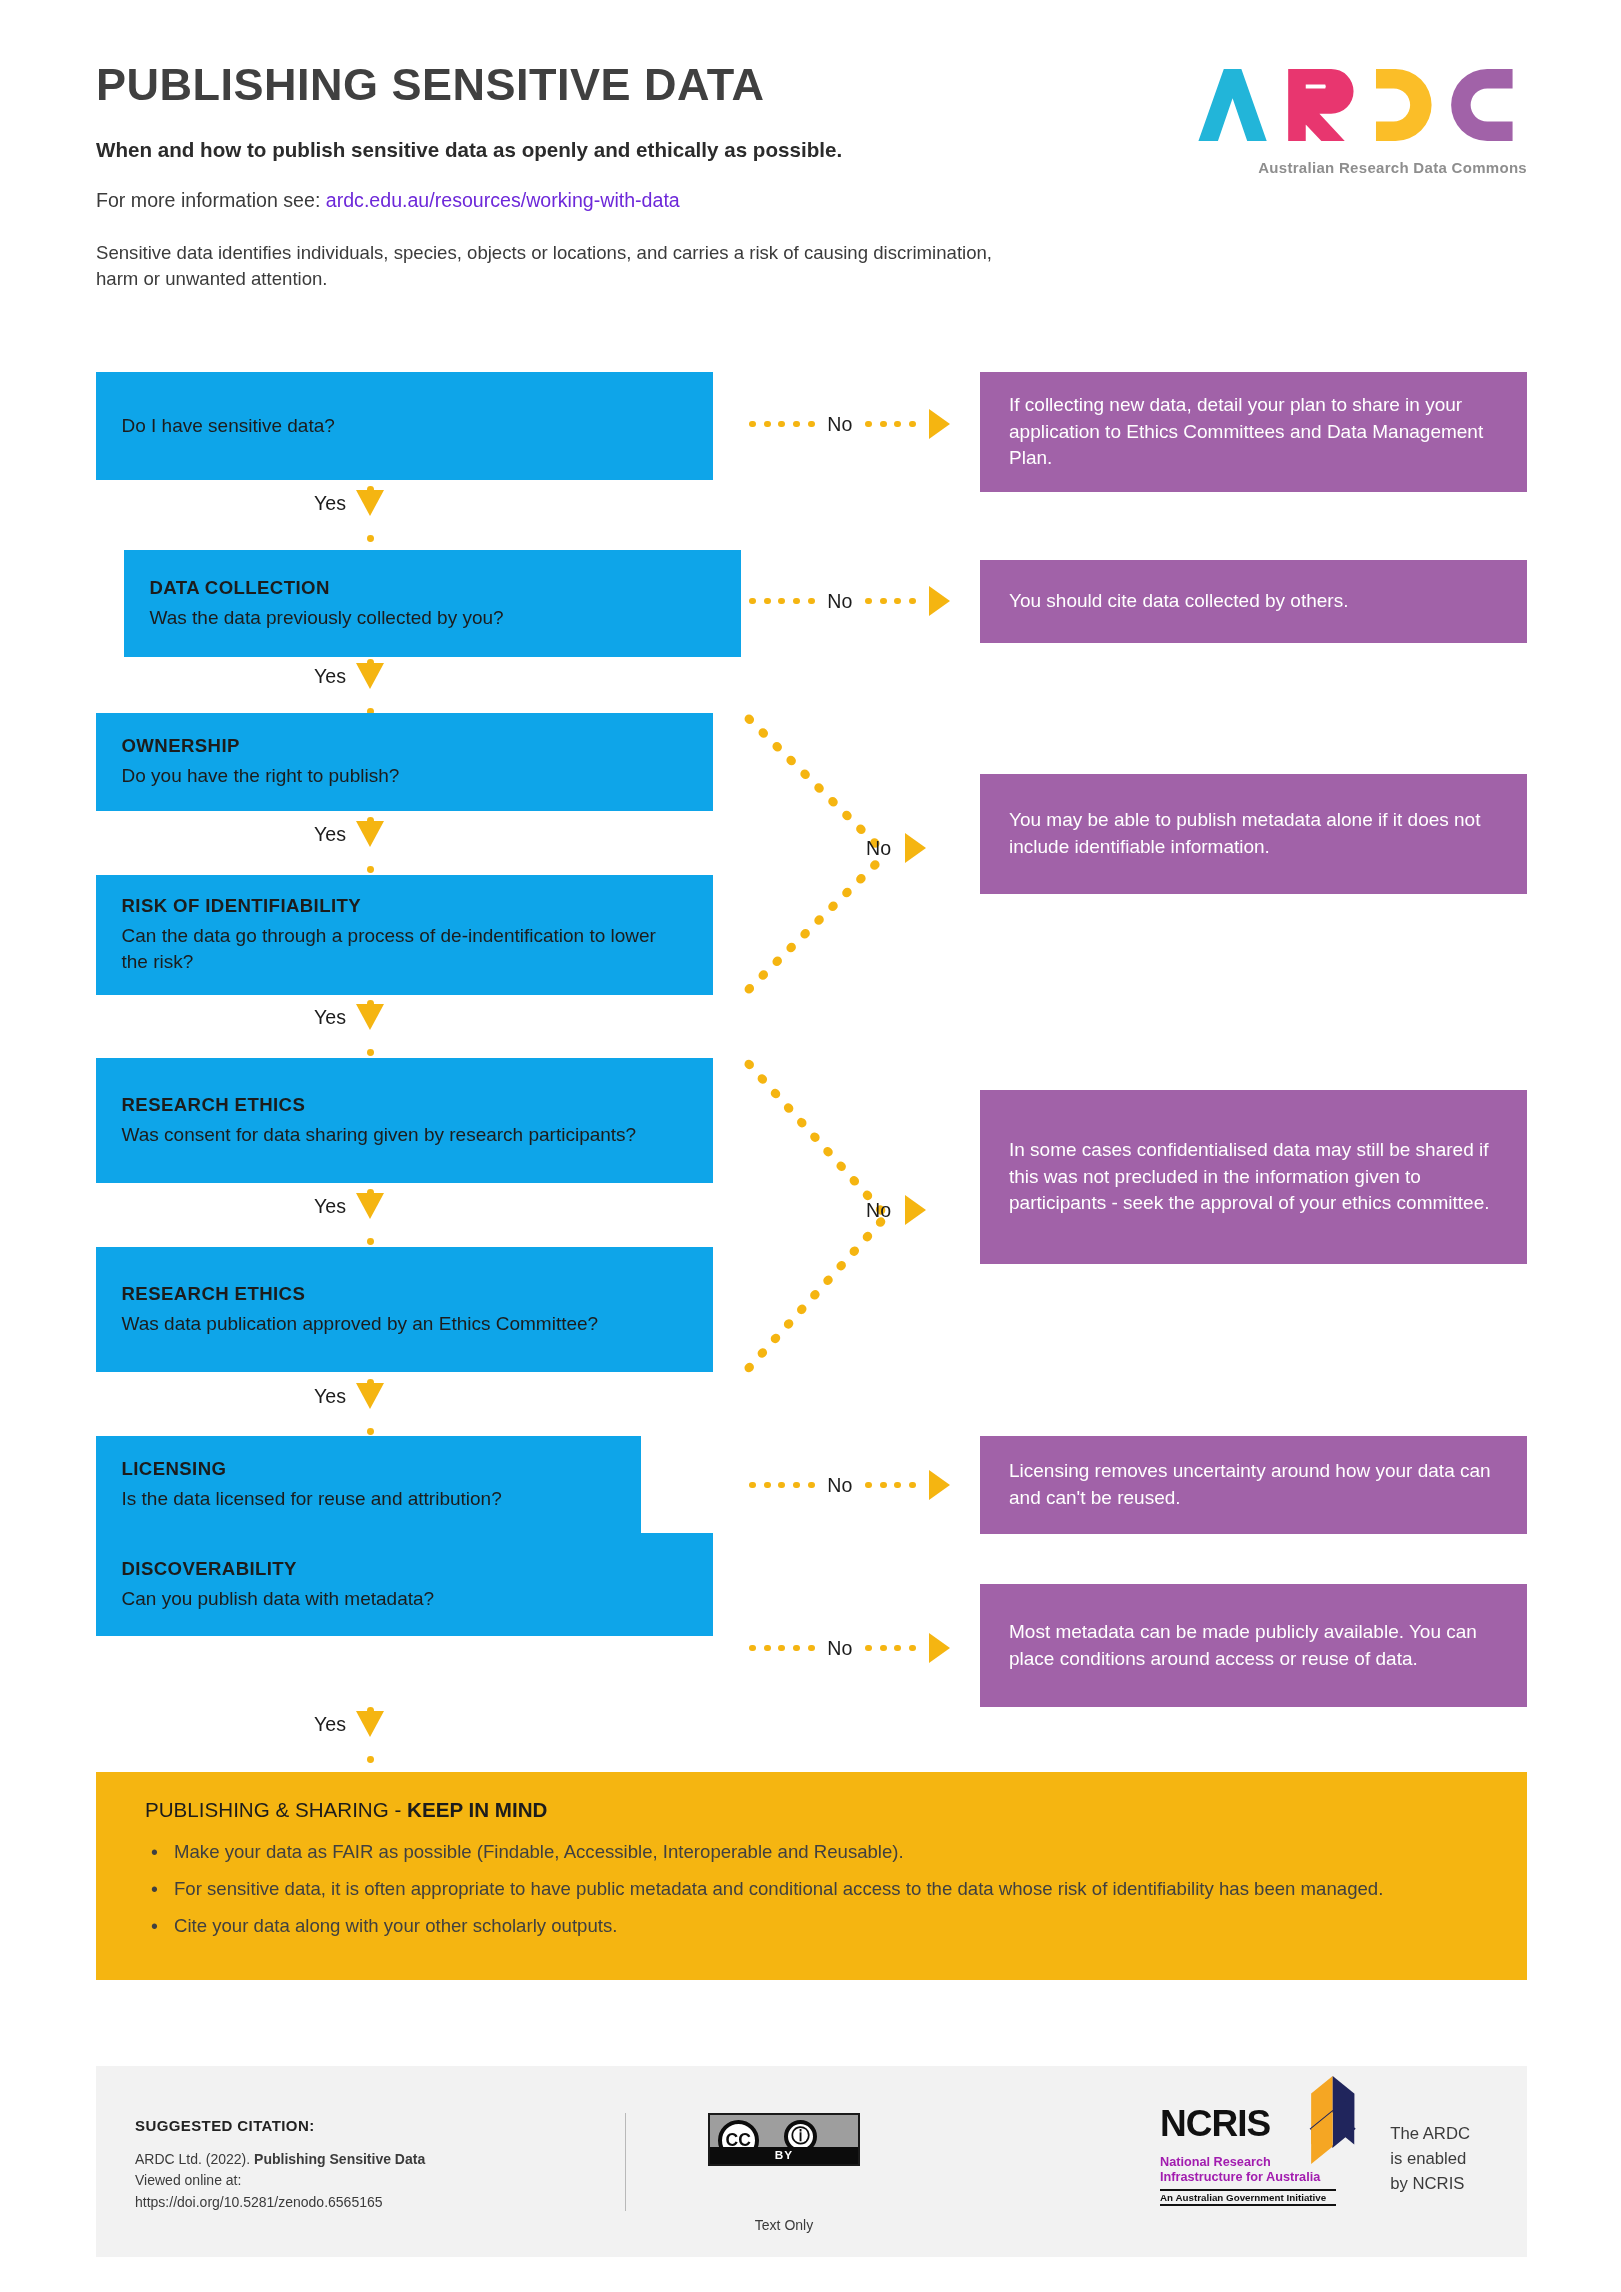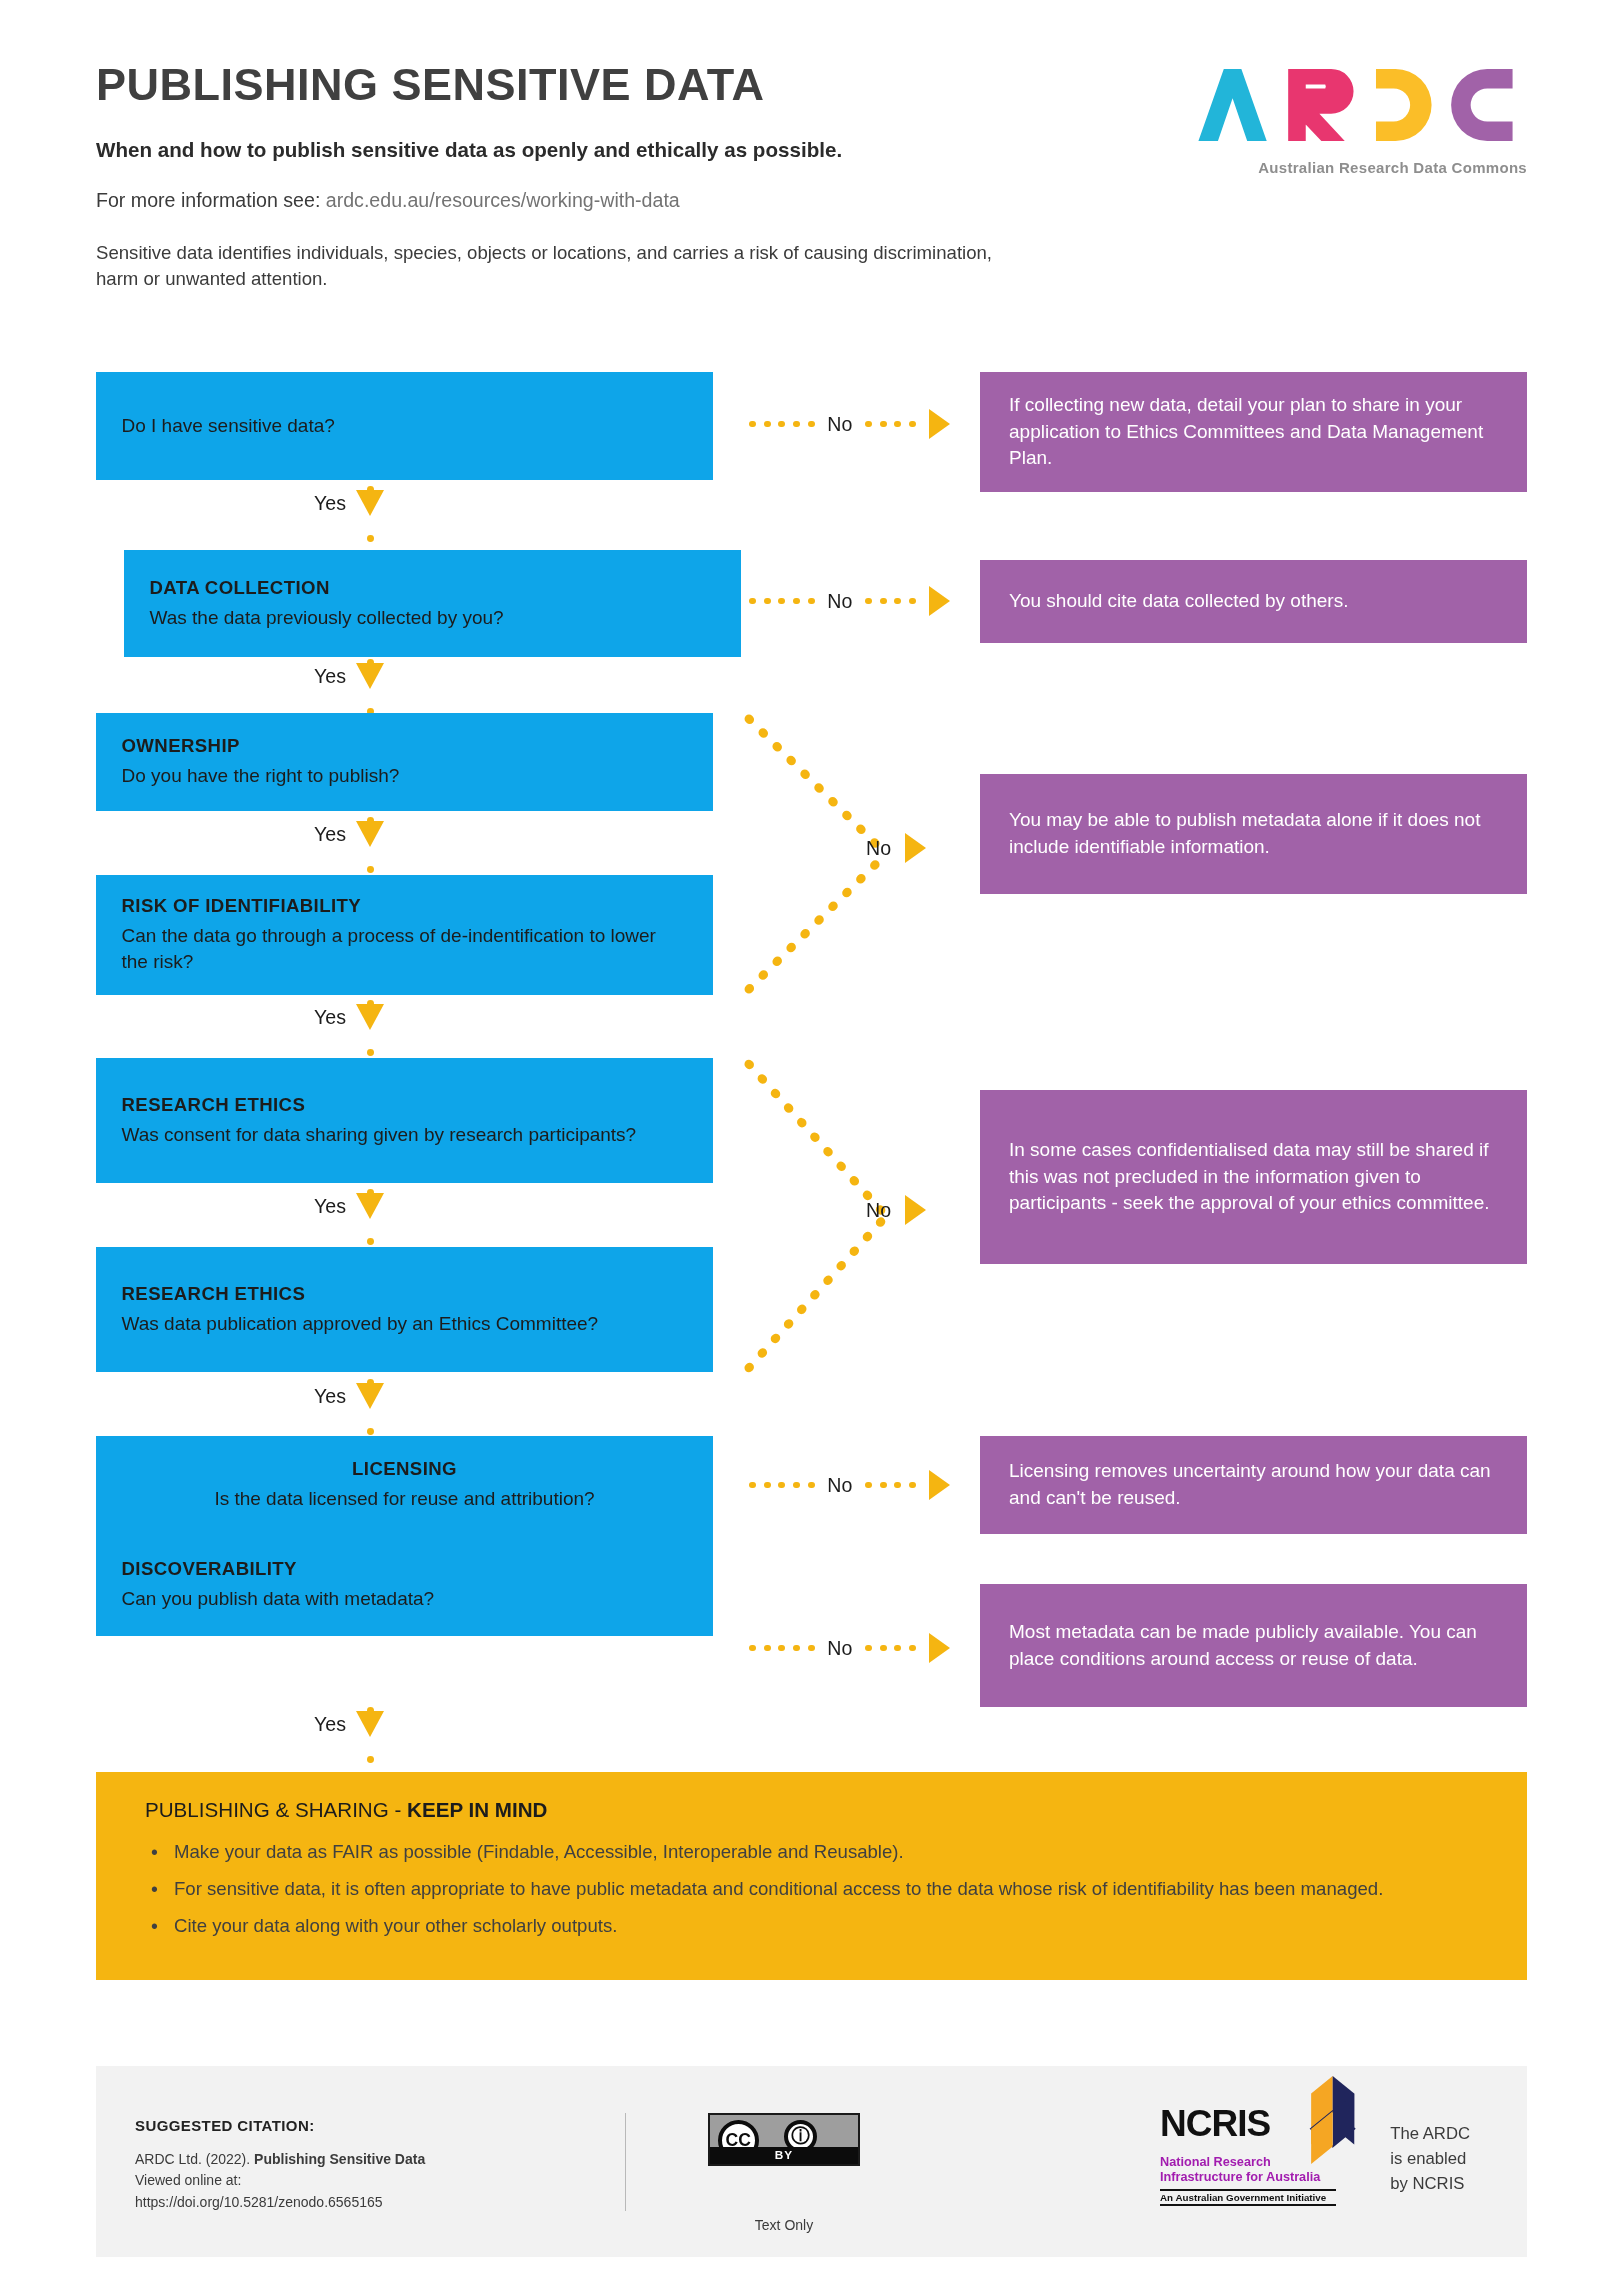--- a/index.html
+++ b/index.html
@@ -39,7 +39,7 @@
     color: #3b3b3b;
   }
   .moreinfo a, .link {
-    color: #737373;
+    color: #6d28d9;
     text-decoration: none;
   }
   .blurb {

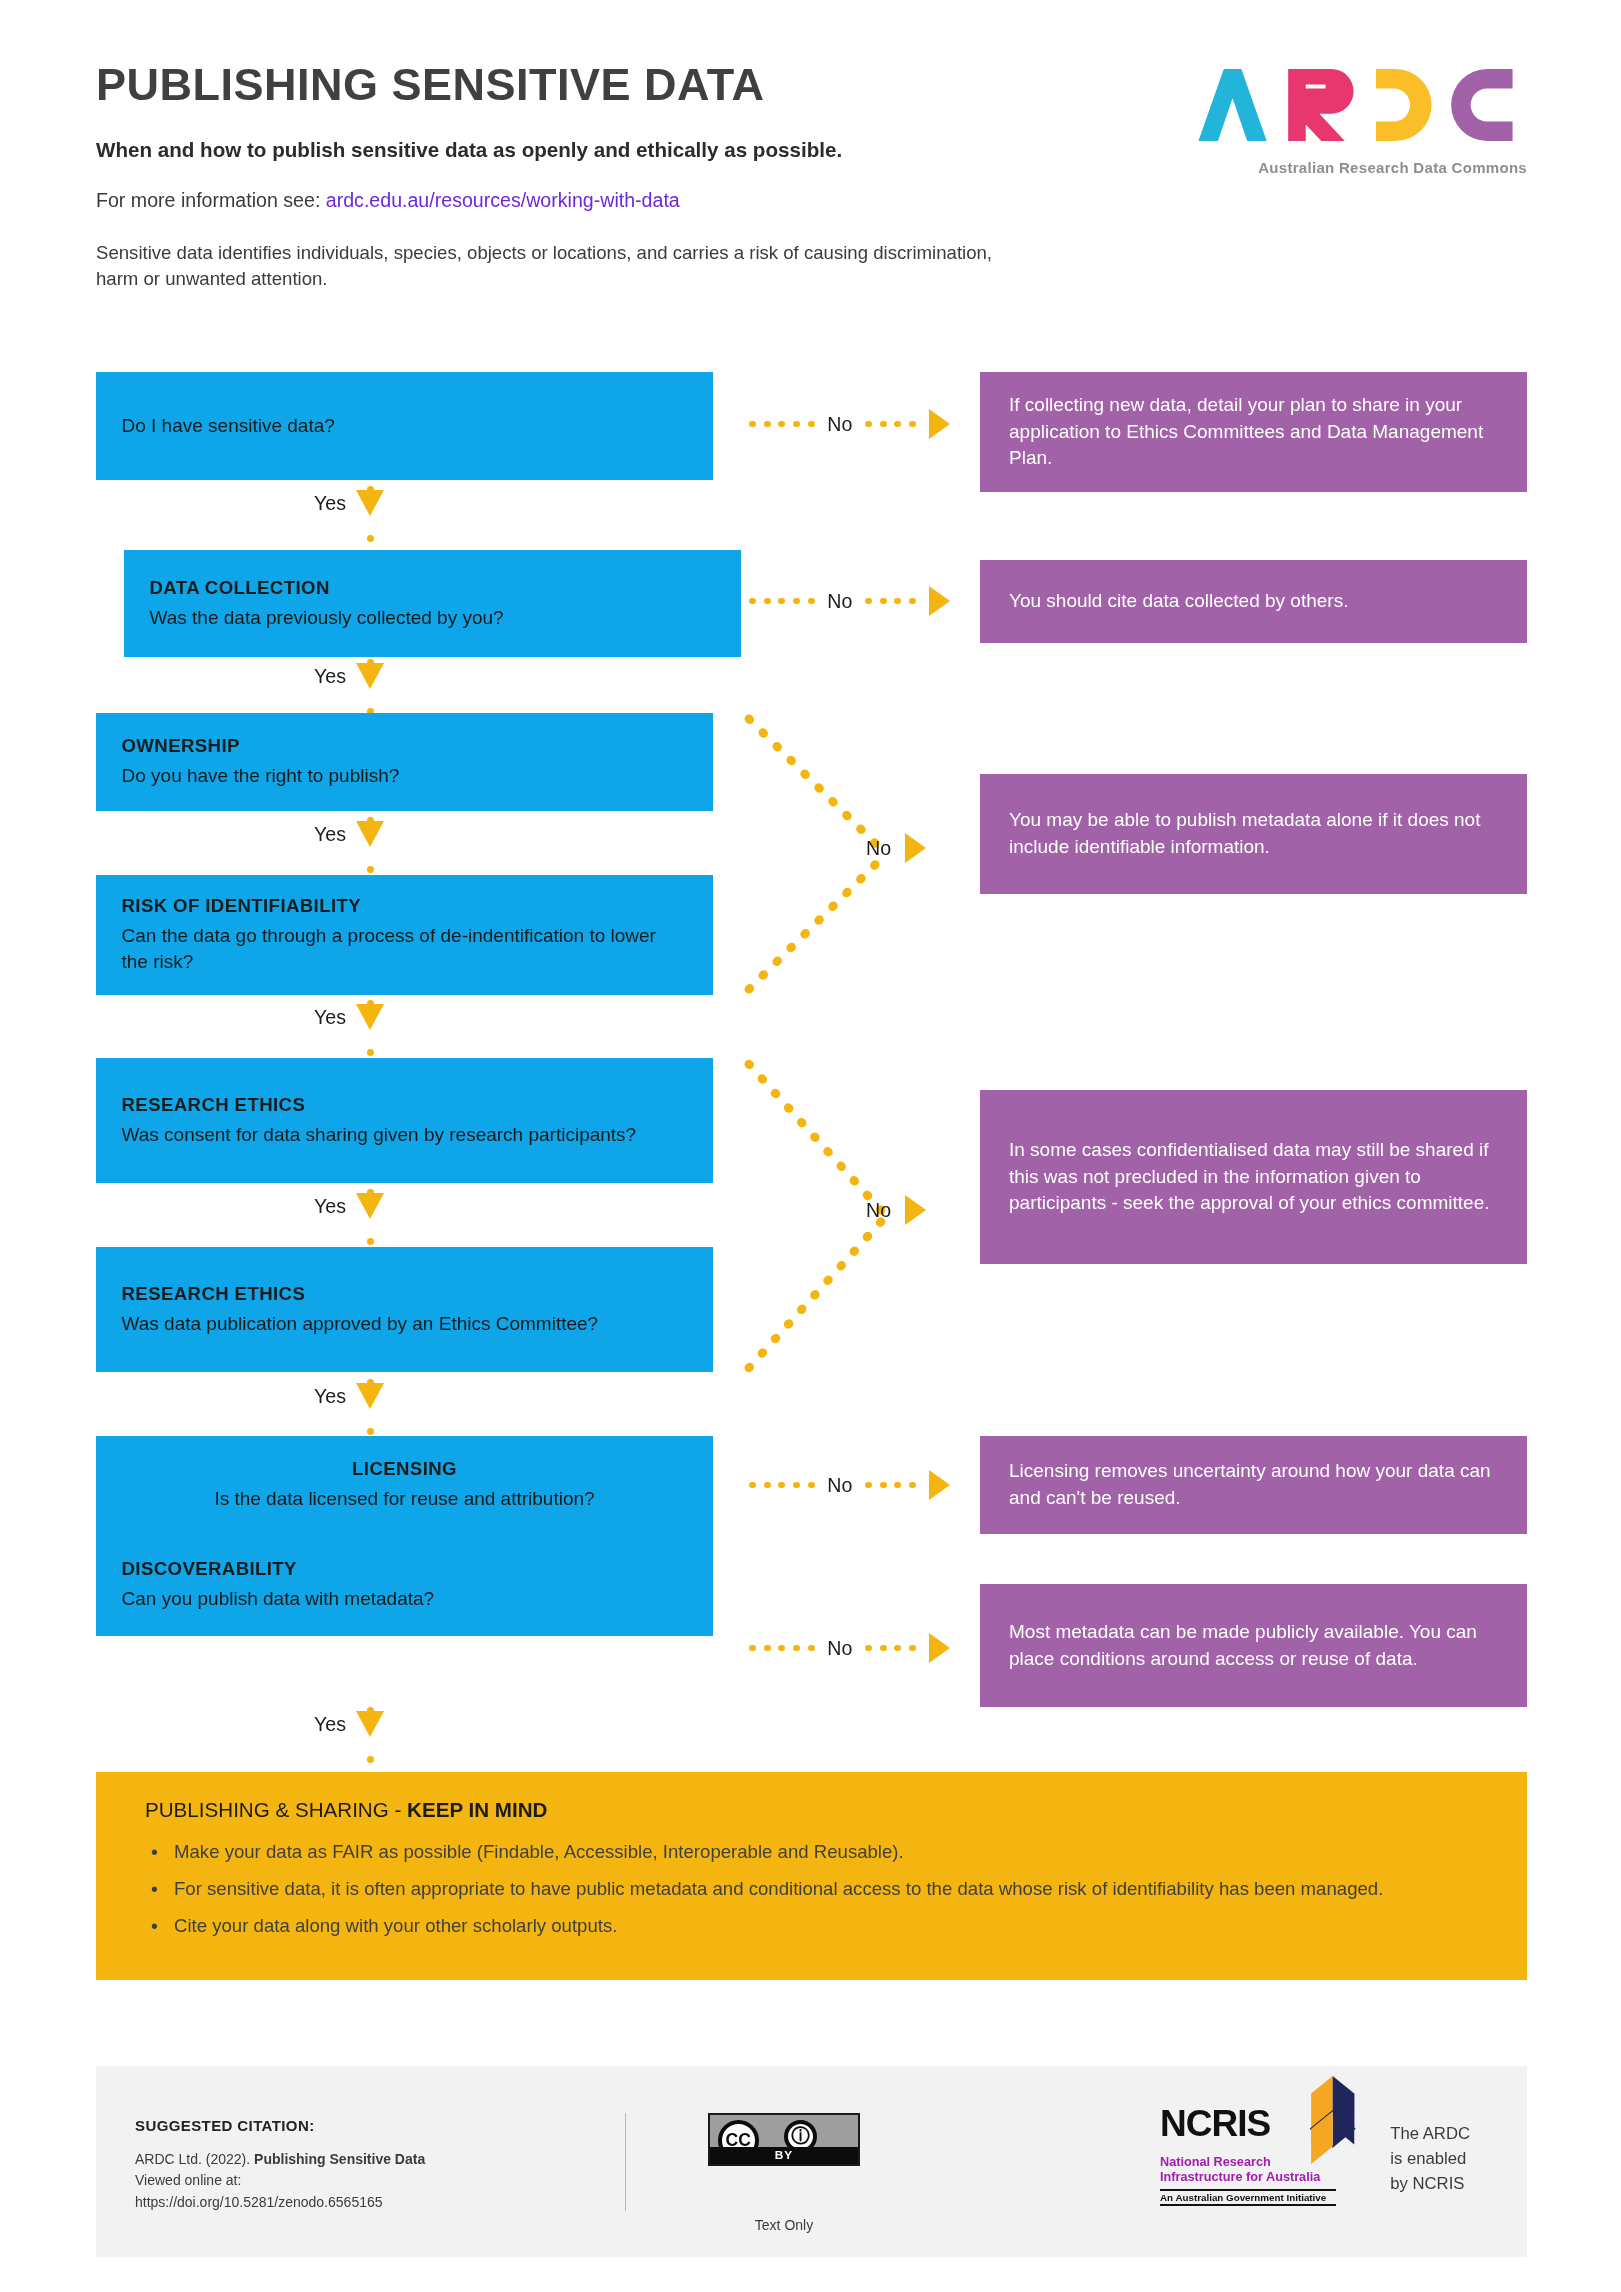--- a/index.html
+++ b/index.html
@@ -449,7 +449,7 @@
     </div>
     <div class="vdot" style="left:271px; top:1056px;"></div>
 
-    <div class="qbox" style="left:0; top:1064px; width:617px; height:98px;align-items:center;">
+    <div class="qbox" style="left:0; top:1064px; width:545px; height:98px;">
       <div class="cat">LICENSING</div>
       <div class="q">Is the data licensed for reuse and attribution?</div>
     </div>

